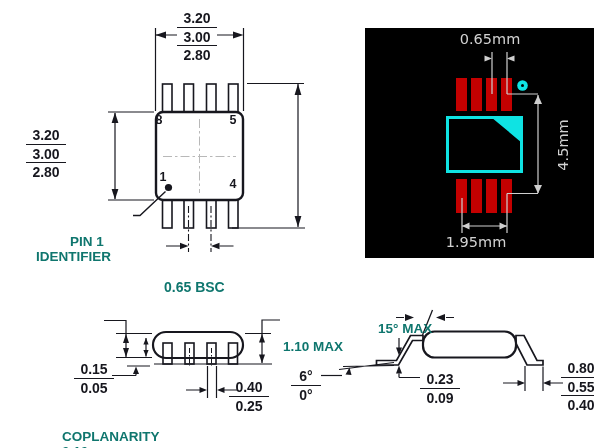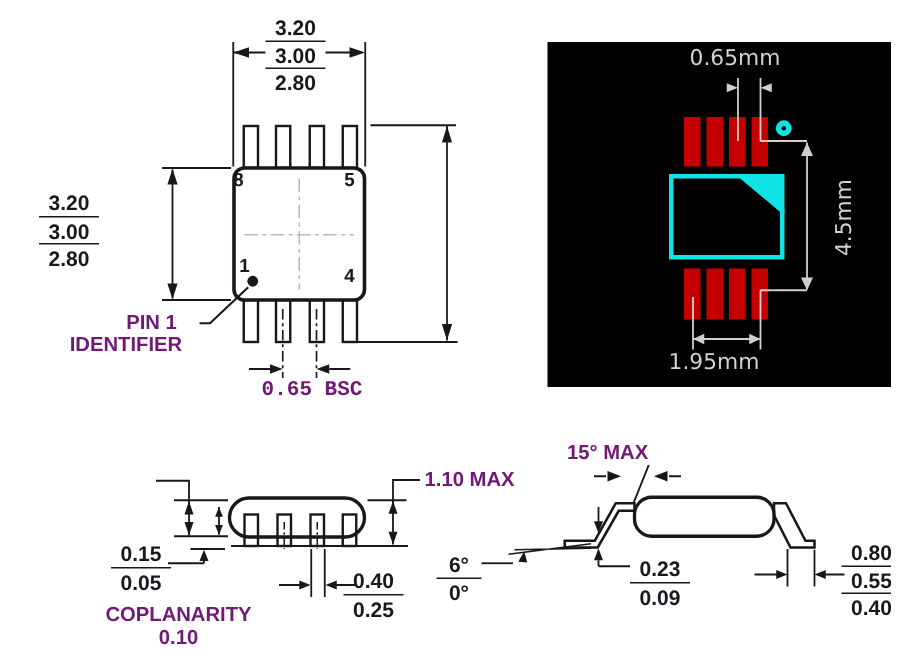--- a/index.html
+++ b/index.html
@@ -11,8 +11,8 @@
   .stack.w30{width:30px;}
   .sv{font-size:14px;line-height:14px;padding:2px 2px 1.5px 2px;border-bottom:1.6px solid #17171e;}
   .sv.last{border-bottom:none;}
-  .lbl{position:absolute;color:#701a75;font-weight:bold;font-size:13.5px;line-height:14px;
-       white-space:nowrap;text-align:center;}
+  .lbl{position:absolute;color:#0f766e;font-weight:bold;font-size:13.5px;line-height:14px;
+       white-space:nowrap;margin-top:27px;}
   .pin{position:absolute;color:#17171e;font-weight:bold;font-size:12.5px;line-height:12px;
        width:12px;text-align:center;}
   .ldim{position:absolute;color:#d2d2d2;font-size:14.5px;line-height:16px;text-align:center;

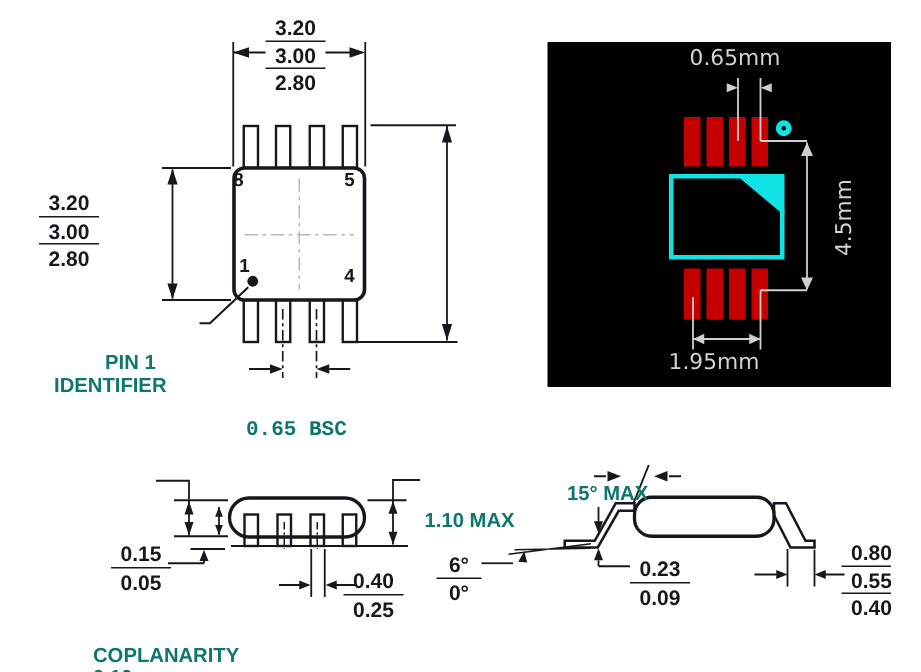--- a/index.html
+++ b/index.html
@@ -206,7 +206,7 @@
   <div class="pin" style="left:227px;top:178px;">4</div>
   <div class="lbl" style="left:70px;top:208px;width:62px;">PIN 1</div>
   <div class="lbl" style="left:36px;top:223px;width:96px;">IDENTIFIER</div>
-  <div class="lbl" style="left:164px;top:253px;width:88px;font-size:14px;font-family:Liberation Mono, monospace;">0.65 BSC</div>
+  <div class="lbl" style="left:164px;top:253px;width:88px;font-size:14px;">0.65 BSC</div>
 
   <div class="ldim" style="left:454px;top:31px;width:72px;">0.65mm</div>
   <div class="ldim rot" style="left:538px;top:136px;width:52px;height:18px;">4.5mm</div>

